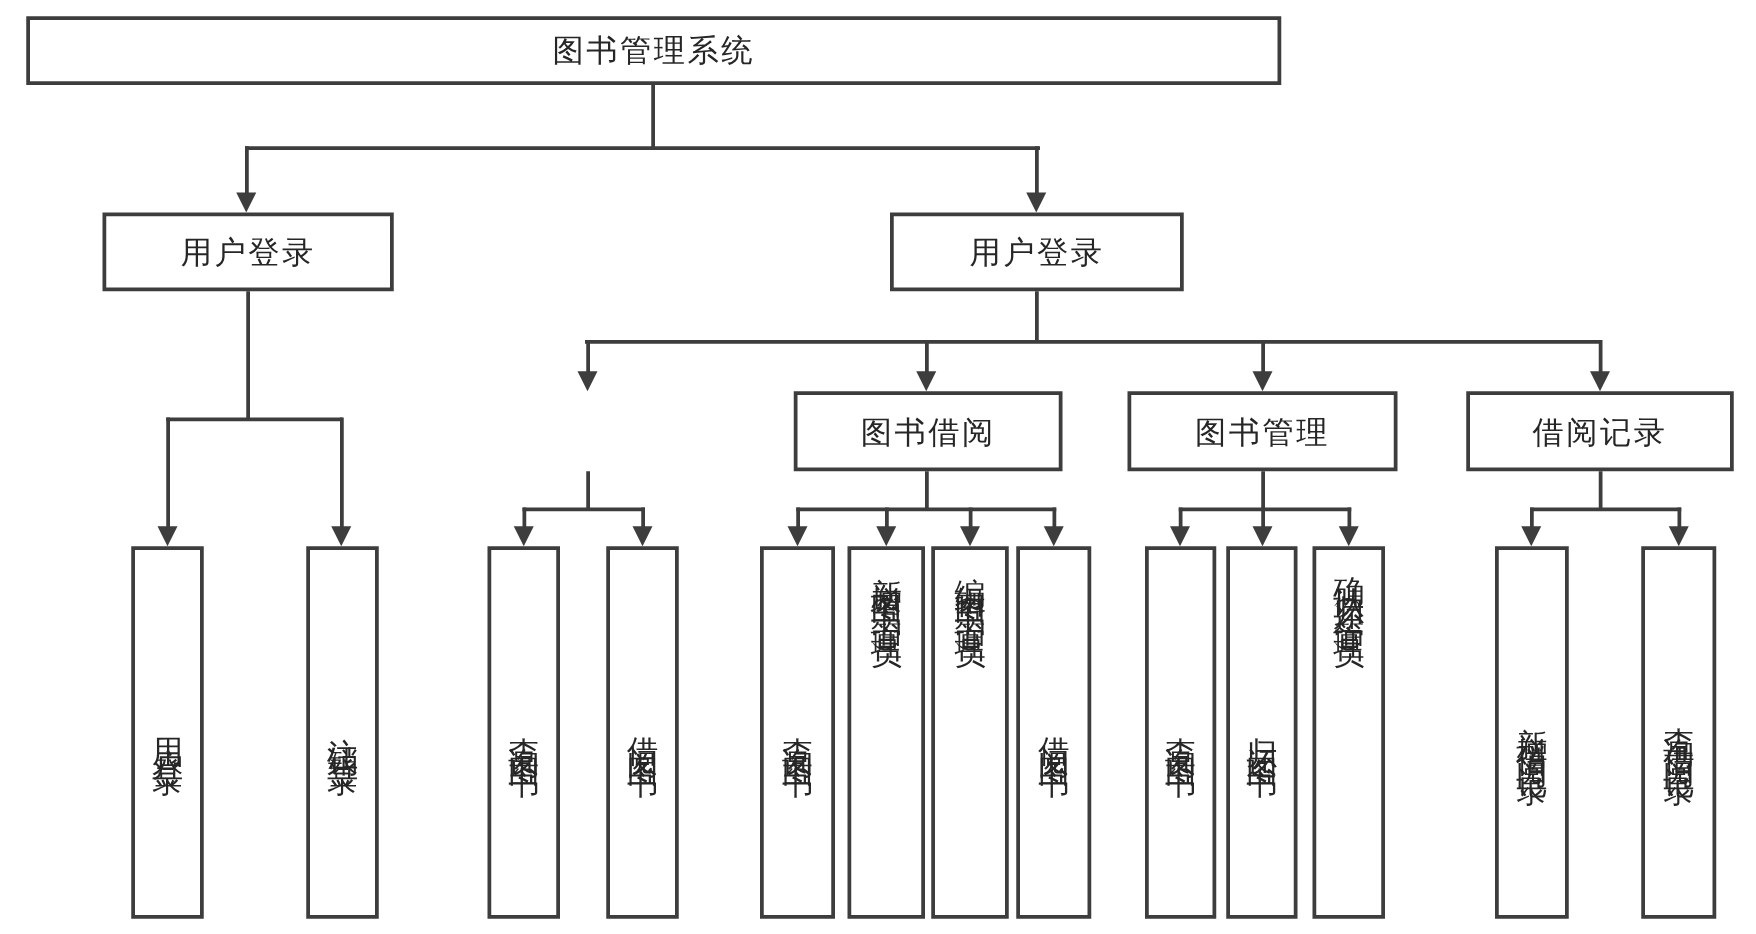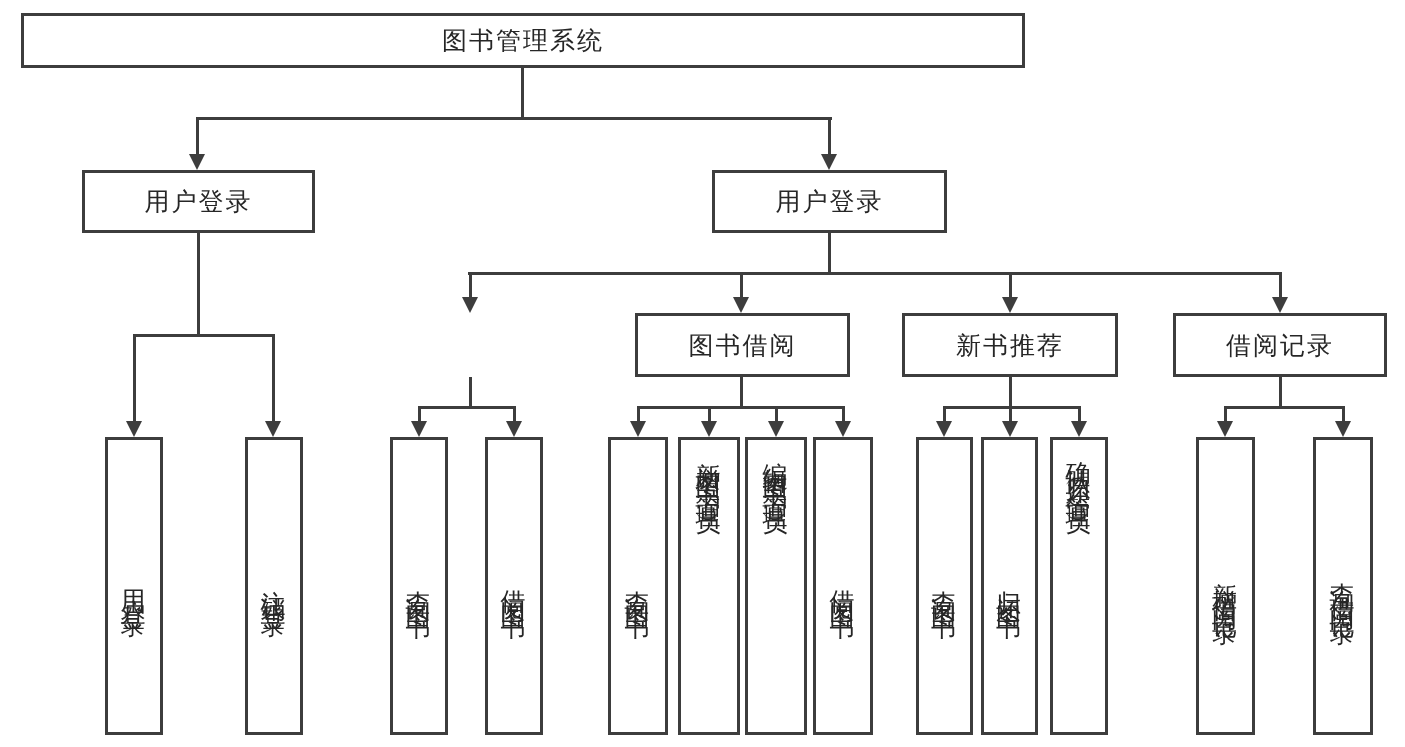--- a/index.html
+++ b/index.html
@@ -87,7 +87,7 @@
     <span class="lbl">图书借阅</span>
   </div>
   <div class="box" style="left:902px;top:313px;width:216px;height:64px">
-    <span class="lbl">新书推荐</span>
+    <span class="lbl">图书管理</span>
   </div>
   <div class="box" style="left:1173px;top:313px;width:214px;height:64px">
     <span class="lbl">借阅记录</span>

